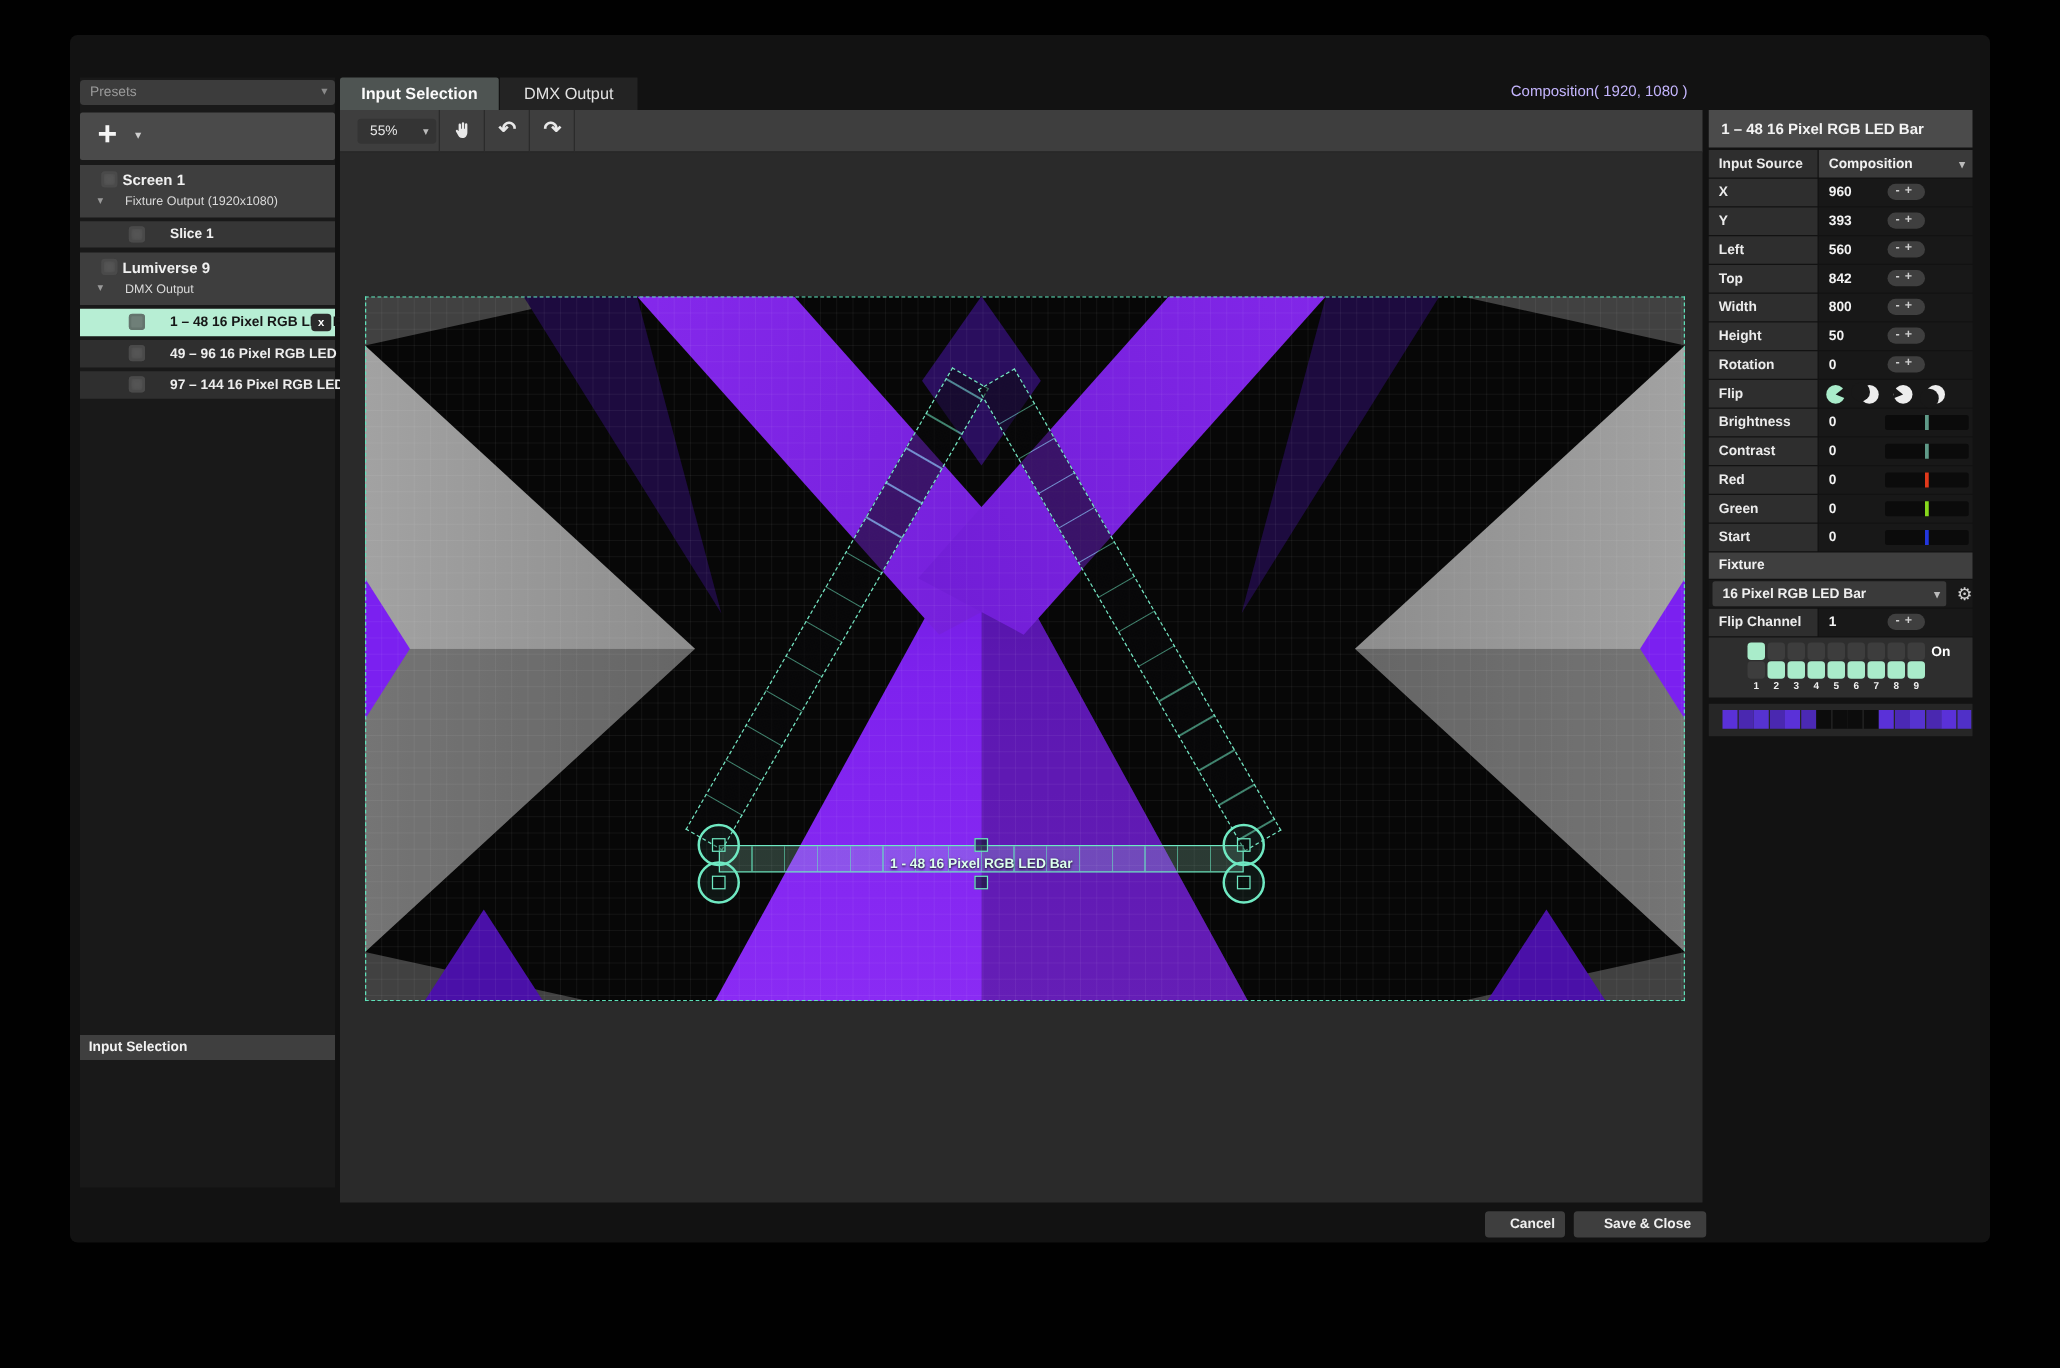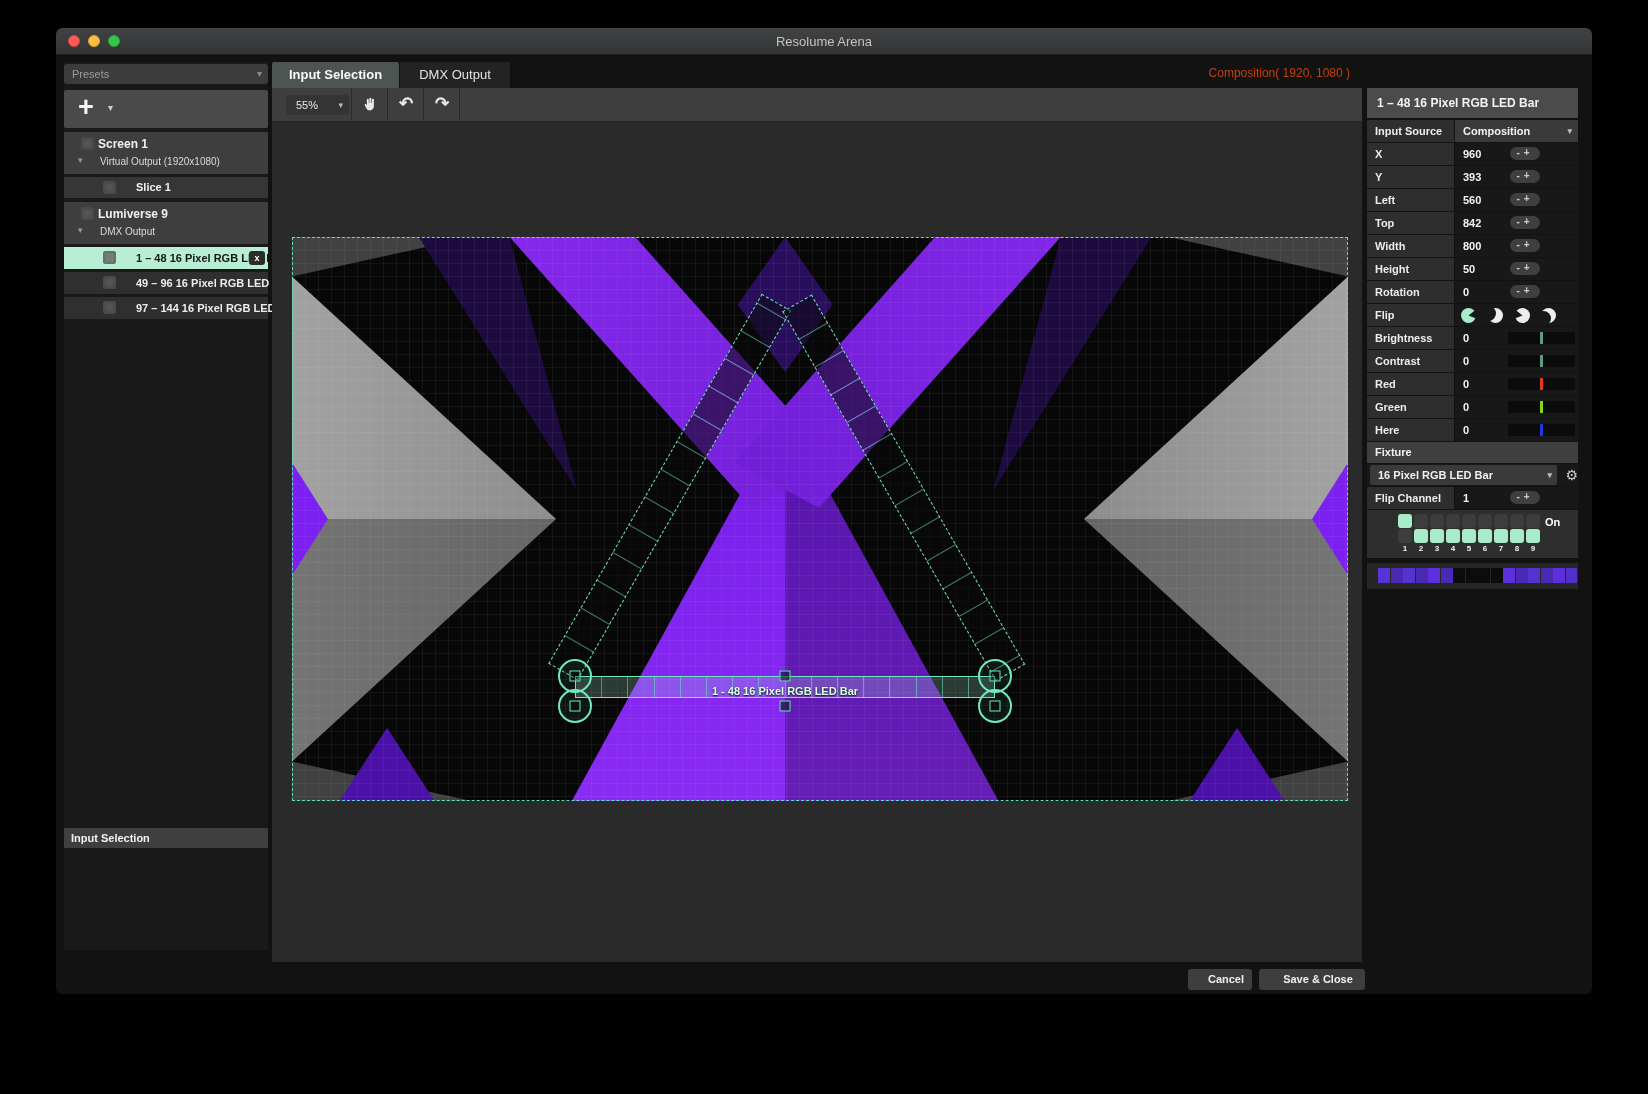--- a/index.html
+++ b/index.html
@@ -119,12 +119,6 @@
 <div class="stage">
  <div class="window">
 
-  <div class="titlebar">
-    <span class="tl r"></span>
-    <span class="tl y"></span>
-    <span class="tl g"></span>
-    <div class="wtitle">Resolume Arena</div>
-  </div>
 
   <div class="side-bg"></div>
   <div class="presets">

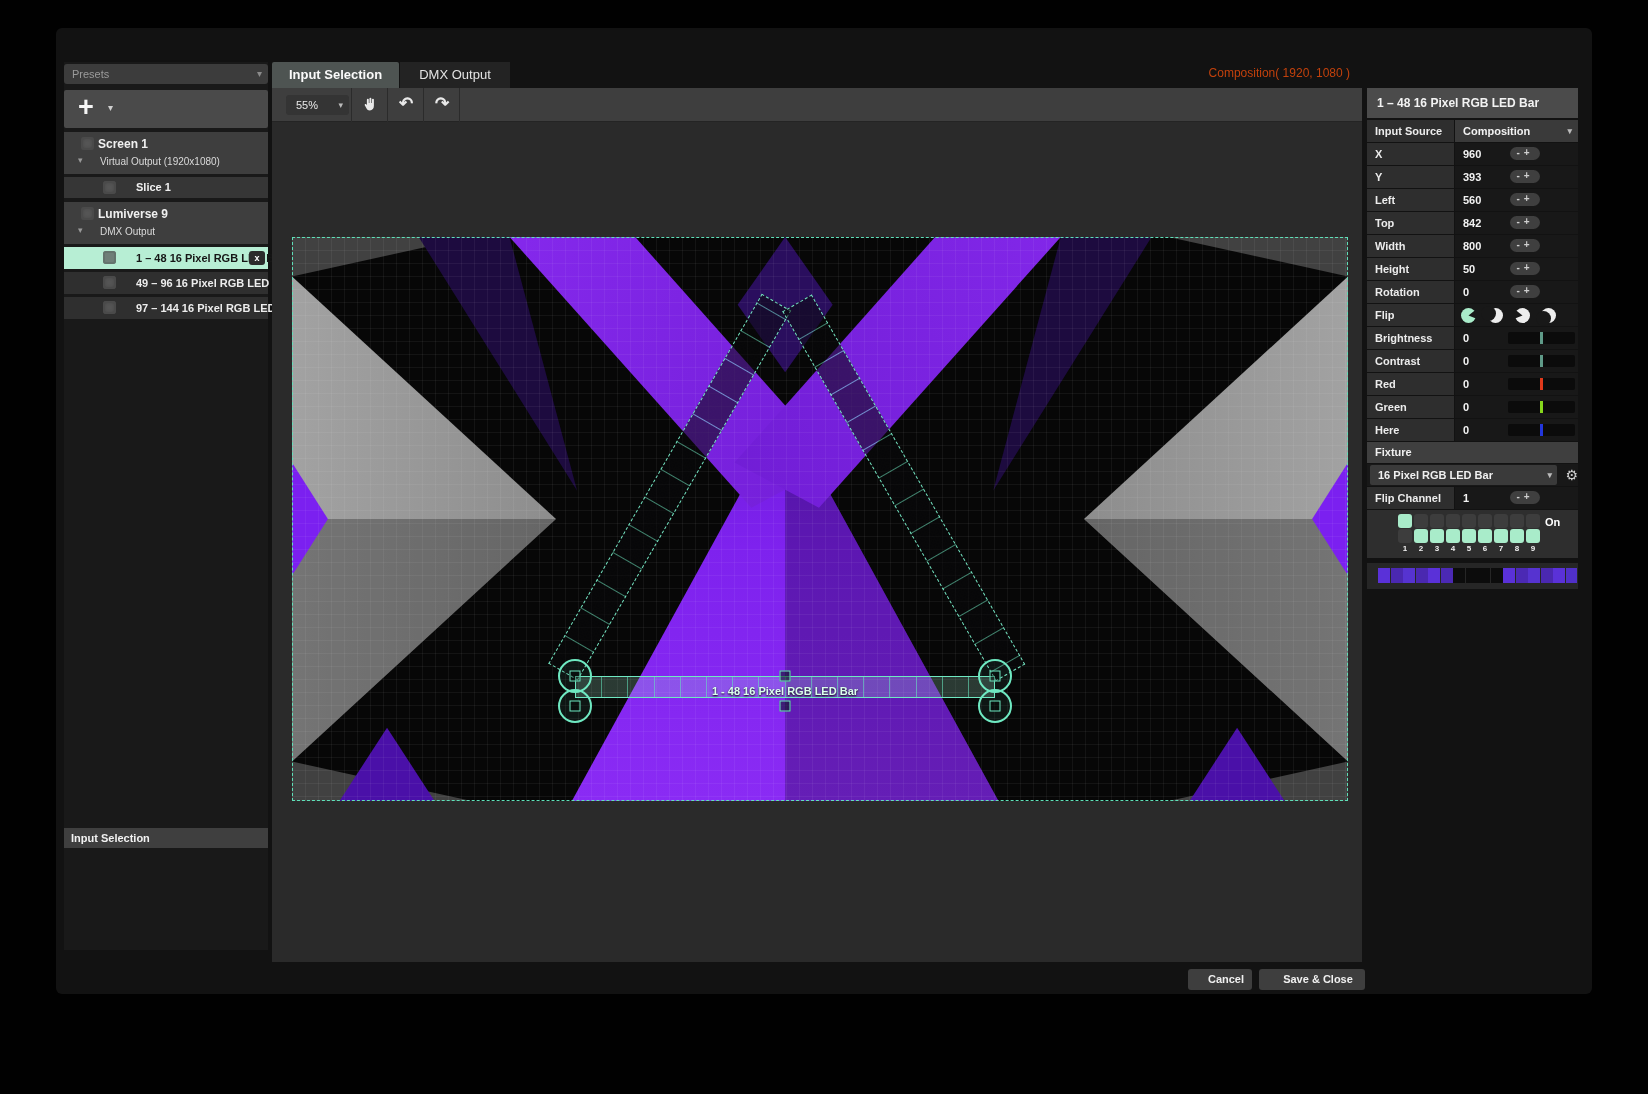--- a/index.html
+++ b/index.html
@@ -37,7 +37,7 @@
   .tab{position:absolute;top:34px;height:26px;font-size:13px;text-align:center;line-height:26px;}
   .tab1{left:216px;width:127px;background:#4e5452;color:#fafafa;font-weight:bold;border-radius:2px 2px 0 0;}
   .tab2{left:344px;width:110px;background:#232323;color:#e3e3e3;}
-  .complabel{position:absolute;left:894px;top:38px;width:400px;text-align:right;color:#c2410c;font-size:12px;}
+  .complabel{position:absolute;left:894px;top:38px;width:400px;text-align:right;color:#c4b5fd;font-size:12px;}
   .toolbar{position:absolute;left:216px;top:60px;width:1090px;height:34px;background:#3e3e3e;border-bottom:1px solid #242424;}
   .zoomdd{position:absolute;left:14px;top:7px;width:63px;height:20px;background:#343434;border-radius:3px;color:#e8e8e8;font-size:11px;line-height:20px;padding-left:10px;}
   .zoomdd .car{position:absolute;right:6px;color:#bbb;font-size:9px;}

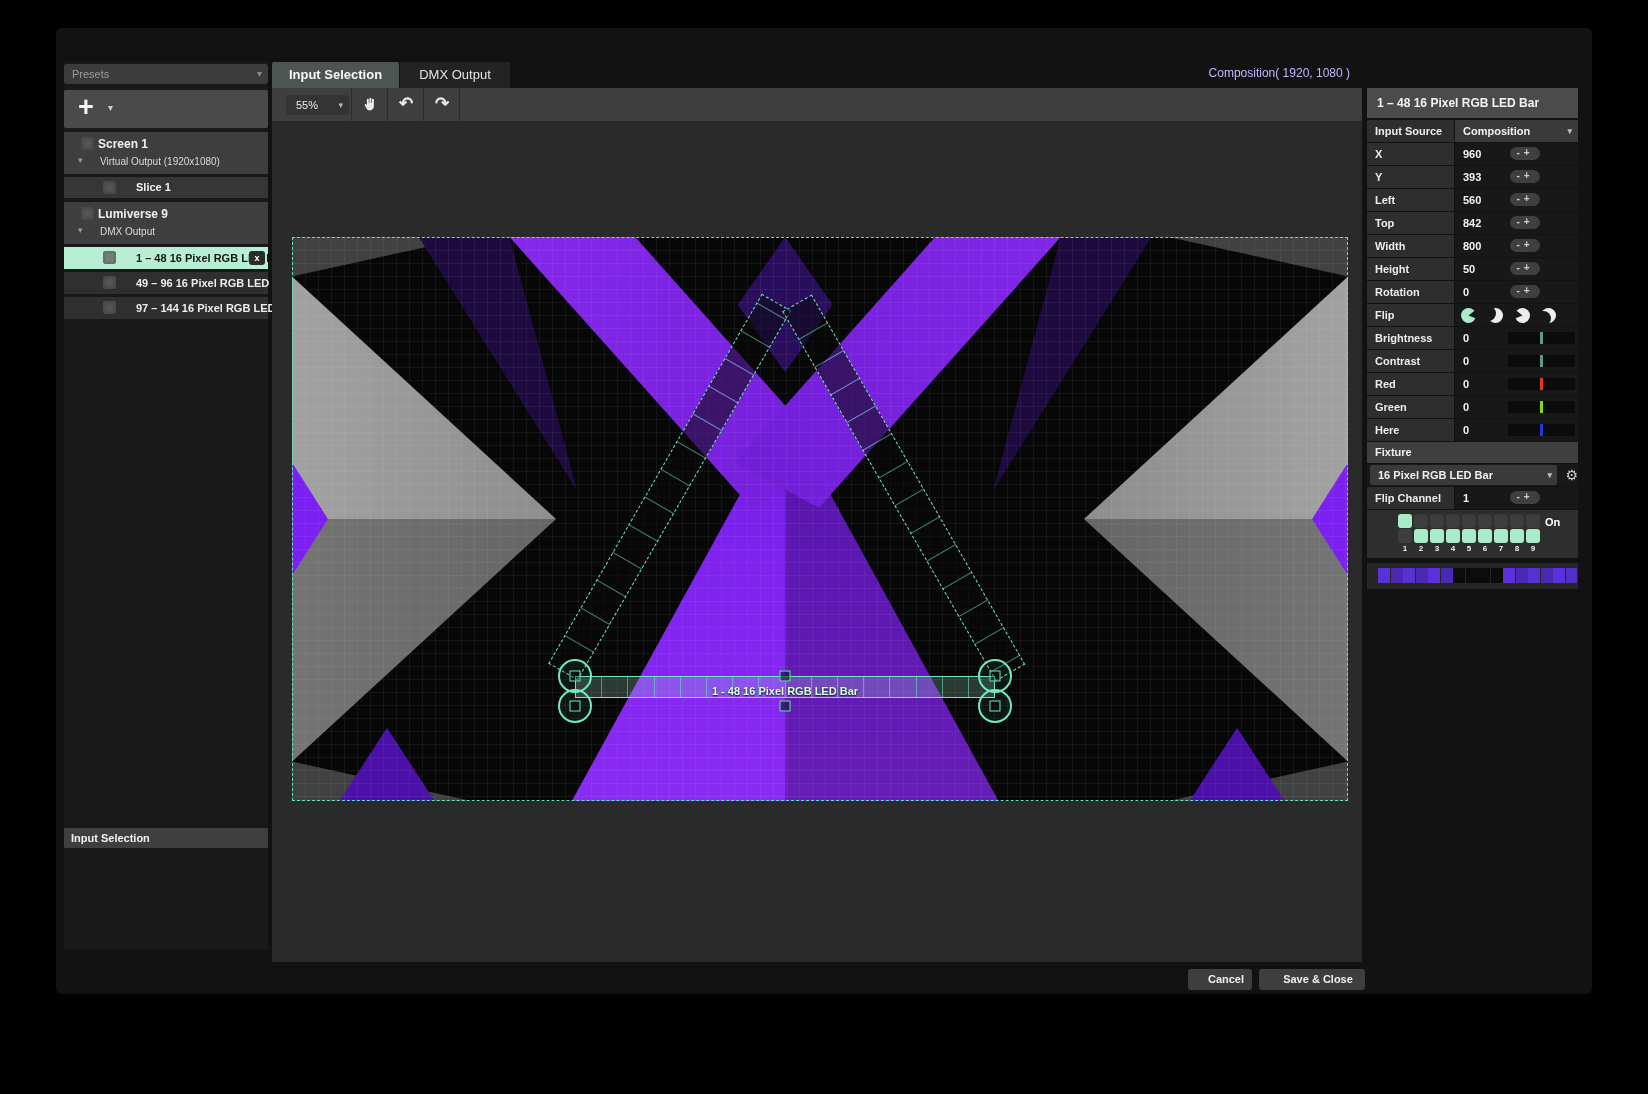--- a/index.html
+++ b/index.html
@@ -134,7 +134,7 @@
     <span class="cb" style="left:17px;top:5px;"></span>
     <span class="g1">Screen 1</span>
     <span class="tri">▾</span>
-    <span class="g2">Virtual Output (1920x1080)</span>
+    <span class="g2">Fixture Output (1920x1080)</span>
   </div>
   <div class="trow leafrow" style="top:149px;">
     <span class="cb" style="left:39px;top:4px;"></span>

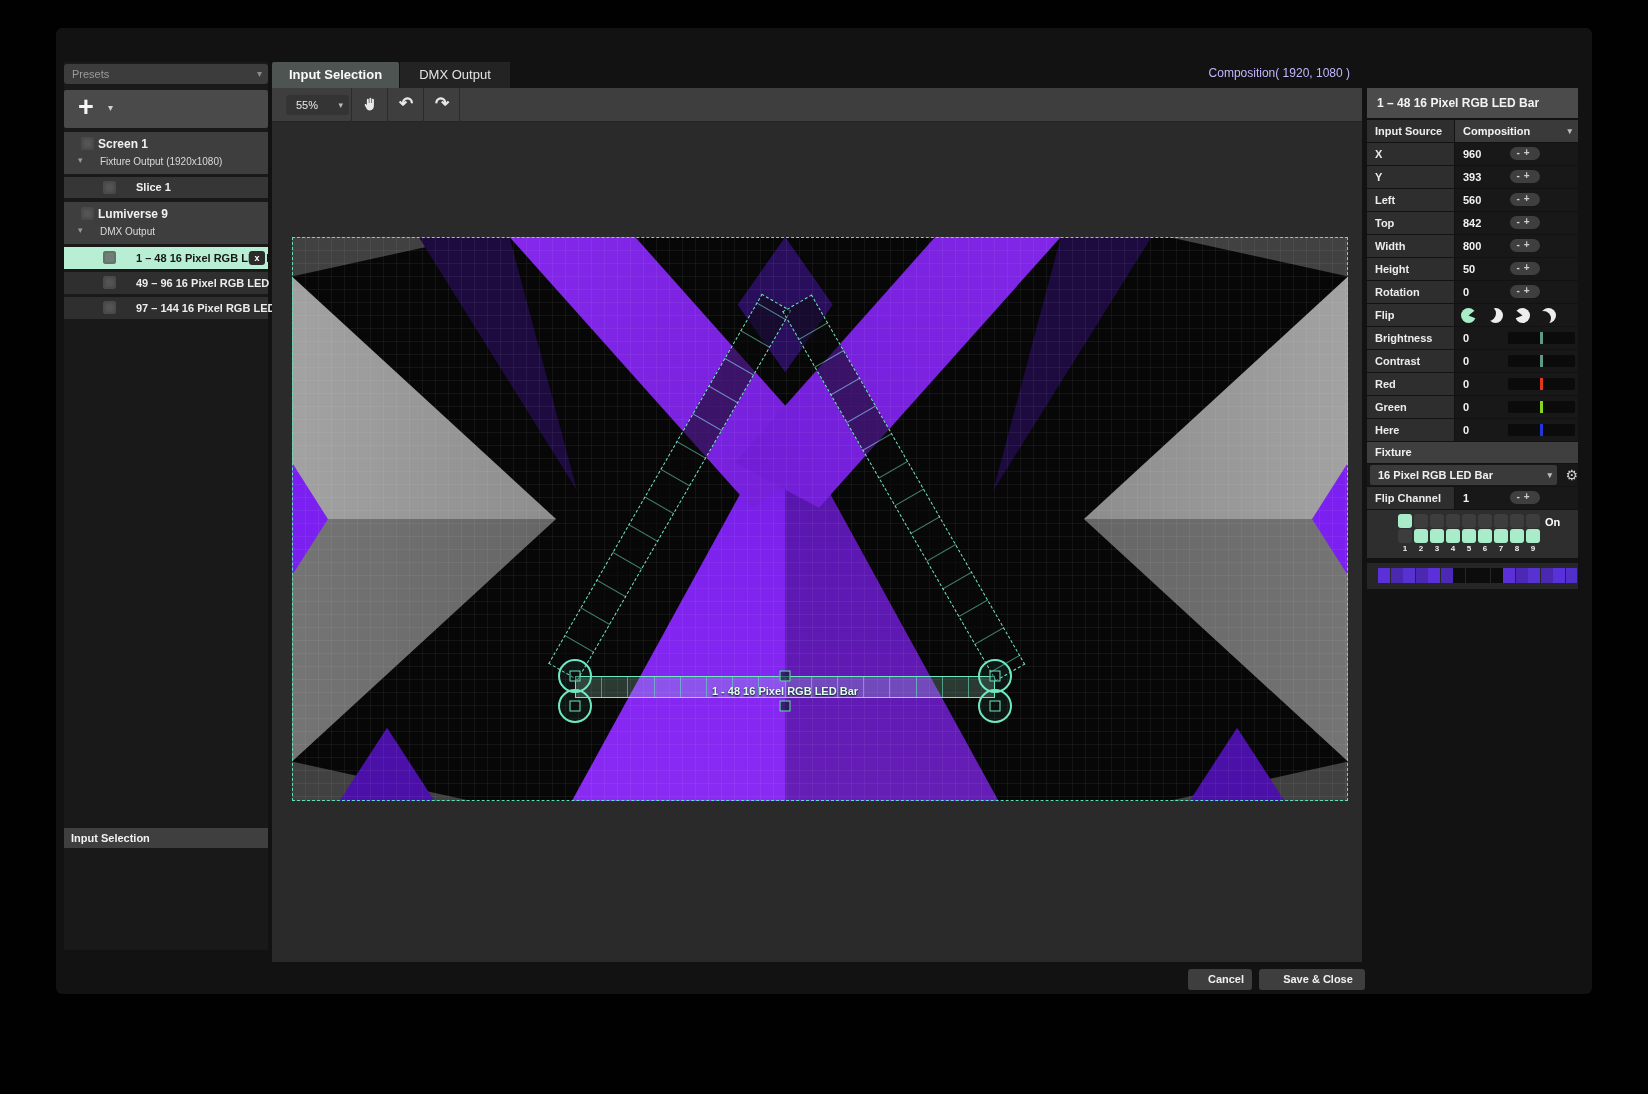--- a/index.html
+++ b/index.html
@@ -321,7 +321,7 @@
       </div>
     </div>
     <div class="prow">
-      <div class="plab">Here</div>
+      <div class="plab">Start</div>
       <div class="pval"><span>0</span>
         <div class="slider">
               <div class="mark" style="background: rgb(34, 54, 221);"></div>

